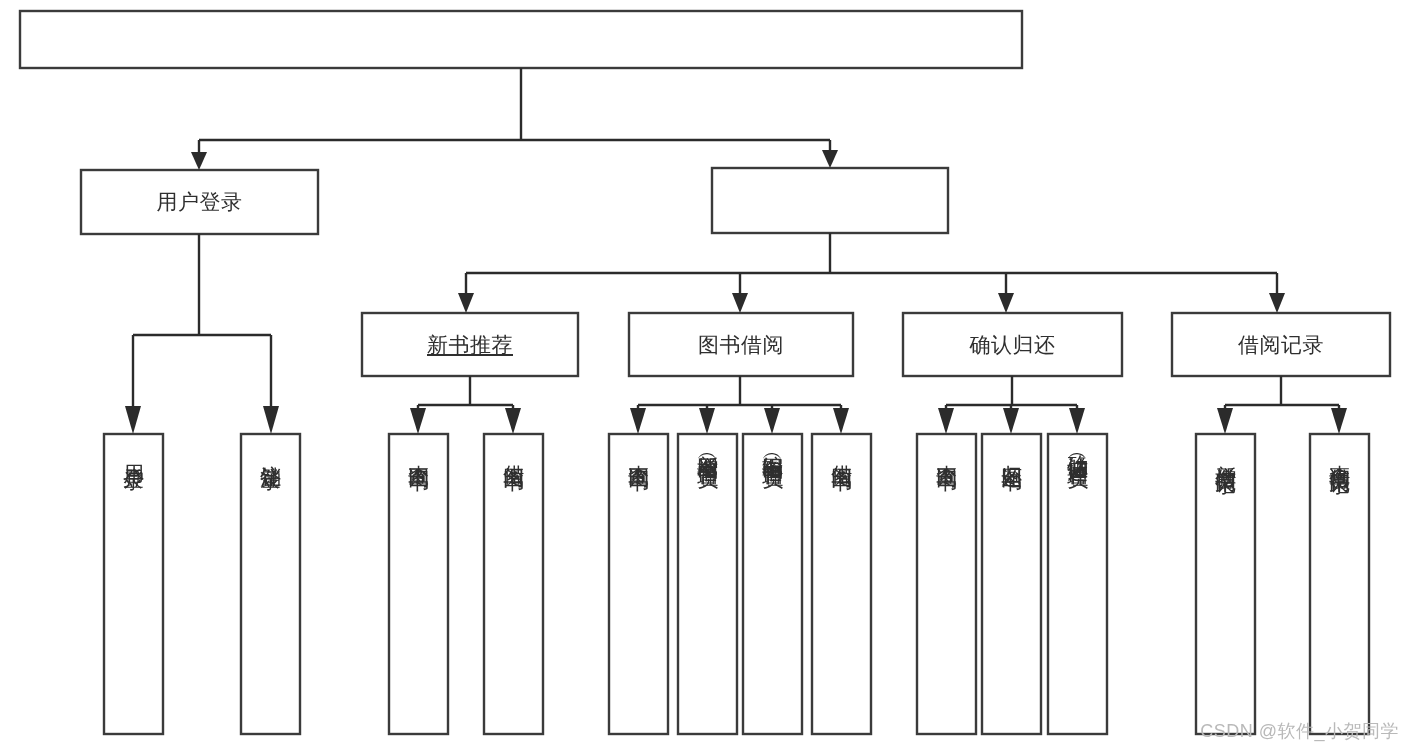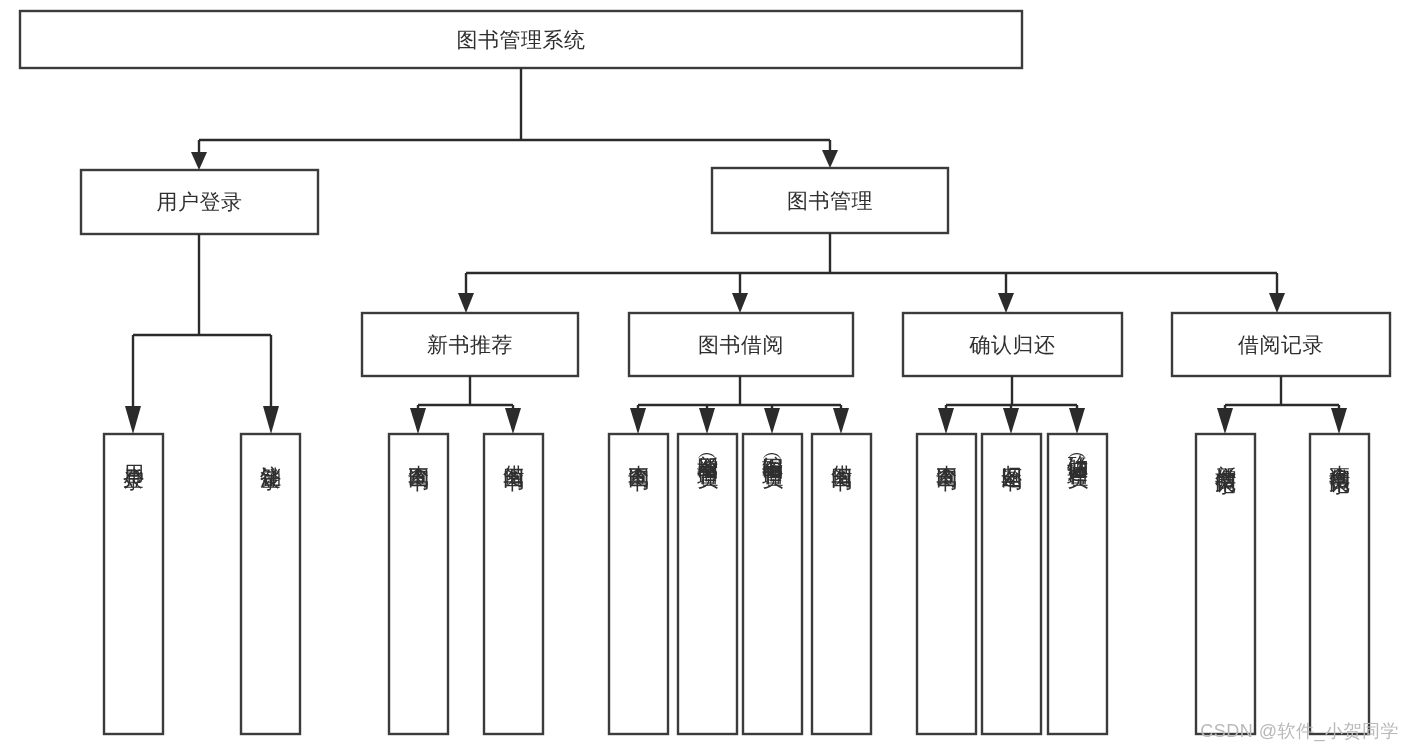--- a/index.html
+++ b/index.html
@@ -176,7 +176,6 @@
     <polygon class="arrow-head" points="1331,408 1347,408 1339,434"></polygon>
   </svg>
 
-  <div class="node-label horizontal" style="left:20px; top:11px; width:1002px; height:57px;">图书管理系统</div>
 
   <div class="node-label horizontal" style="left:81px; top:170px; width:237px; height:64px;">用户登录</div>
   <div class="node-label horizontal" style="left:712px; top:168px; width:236px; height:65px;">图书管理</div>

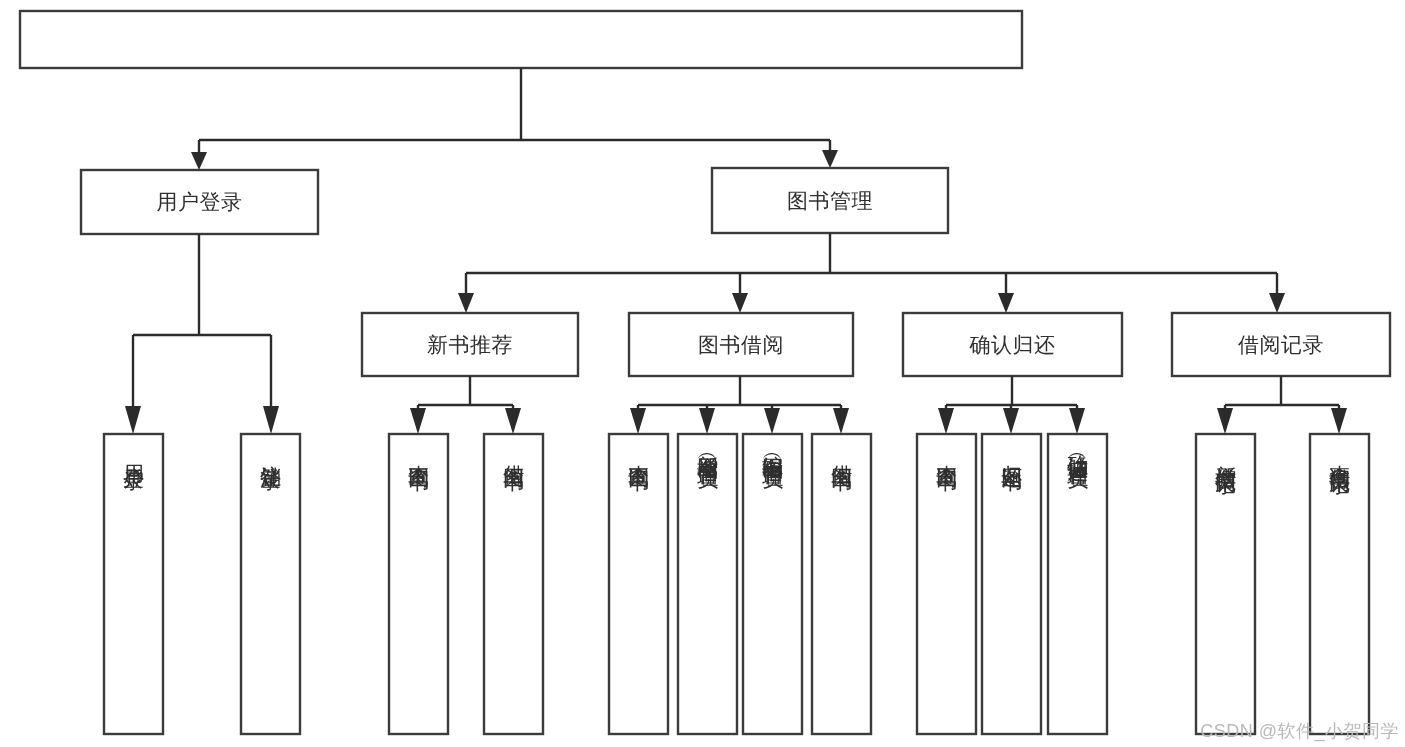--- a/index.html
+++ b/index.html
@@ -178,7 +178,6 @@
 
 
   <div class="node-label horizontal" style="left:81px; top:170px; width:237px; height:64px;">用户登录</div>
-  <div class="node-label horizontal" style="left:712px; top:168px; width:236px; height:65px;">图书管理</div>
 
   <div class="node-label horizontal" style="left:362px; top:313px; width:216px; height:63px;">新书推荐</div>
   <div class="node-label horizontal" style="left:629px; top:313px; width:224px; height:63px;text-align:center;">图书借阅</div>

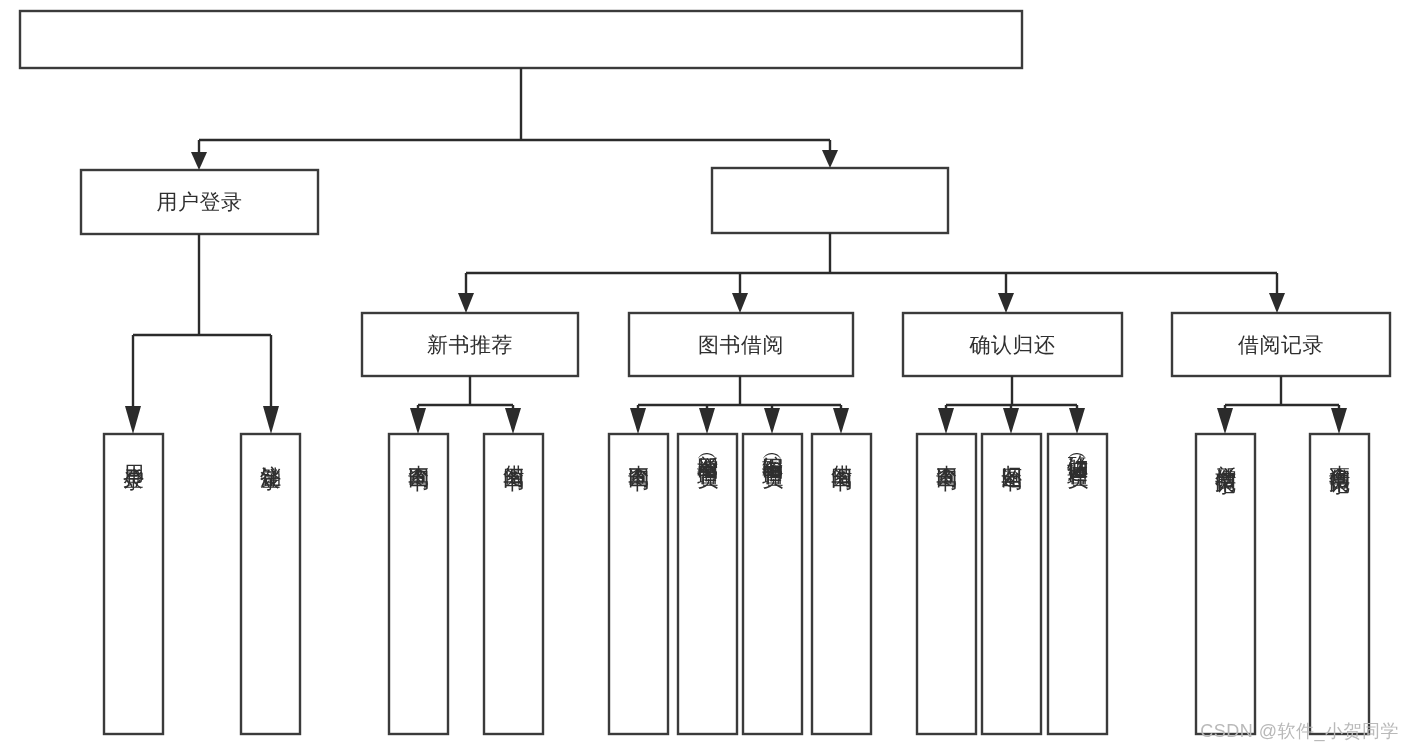--- a/index.html
+++ b/index.html
@@ -179,7 +179,7 @@
 
   <div class="node-label horizontal" style="left:81px; top:170px; width:237px; height:64px;">用户登录</div>
 
-  <div class="node-label horizontal" style="left:362px; top:313px; width:216px; height:63px;">新书推荐</div>
+  <div class="node-label horizontal" style="left:362px; top:313px; width:216px; height:63px;text-decoration:underline;">新书推荐</div>
   <div class="node-label horizontal" style="left:629px; top:313px; width:224px; height:63px;text-align:center;">图书借阅</div>
   <div class="node-label horizontal" style="left:903px; top:313px; width:219px; height:63px;">确认归还</div>
   <div class="node-label horizontal" style="left:1172px; top:313px; width:218px; height:64px;">借阅记录</div>

